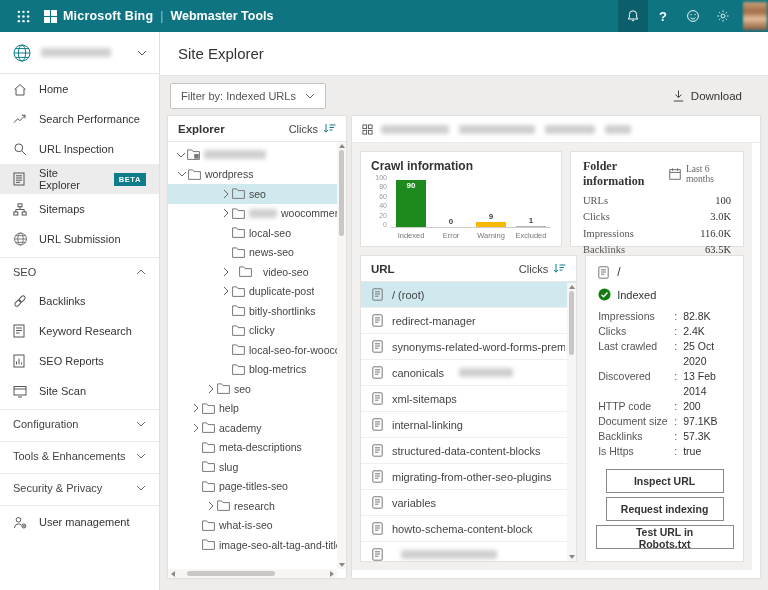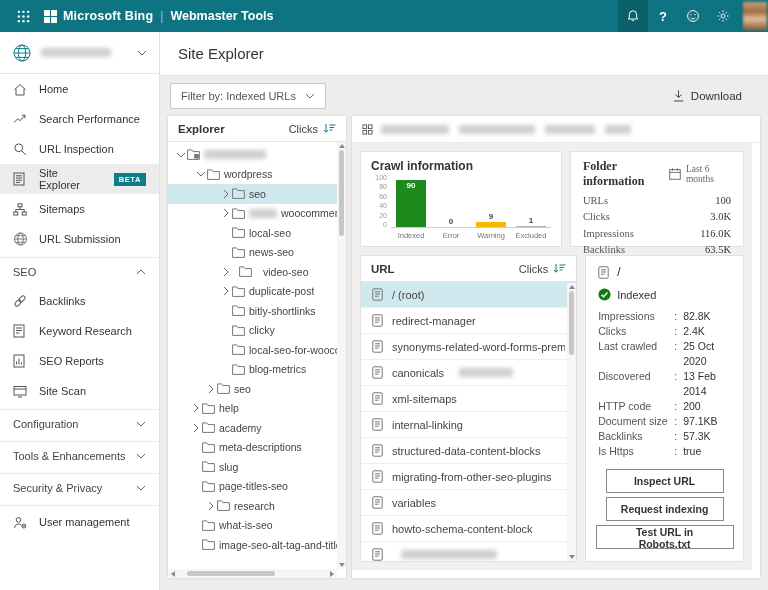--- a/index.html
+++ b/index.html
@@ -395,7 +395,7 @@
                   <span class="blur" style="width:62px"></span>
                   <span class="tw-label"></span>
                 </div>
-                <div class="tree-row" style="padding-left: 26px;">
+                <div class="tree-row" style="padding-left: 7px;">
                   <span class="tw-chev">
                     <svg width="10" height="6" viewBox="0 0 10 6" fill="none" stroke="currentColor" stroke-width="1">
                       <path d="M1 1l4 4 4-4"></path>

